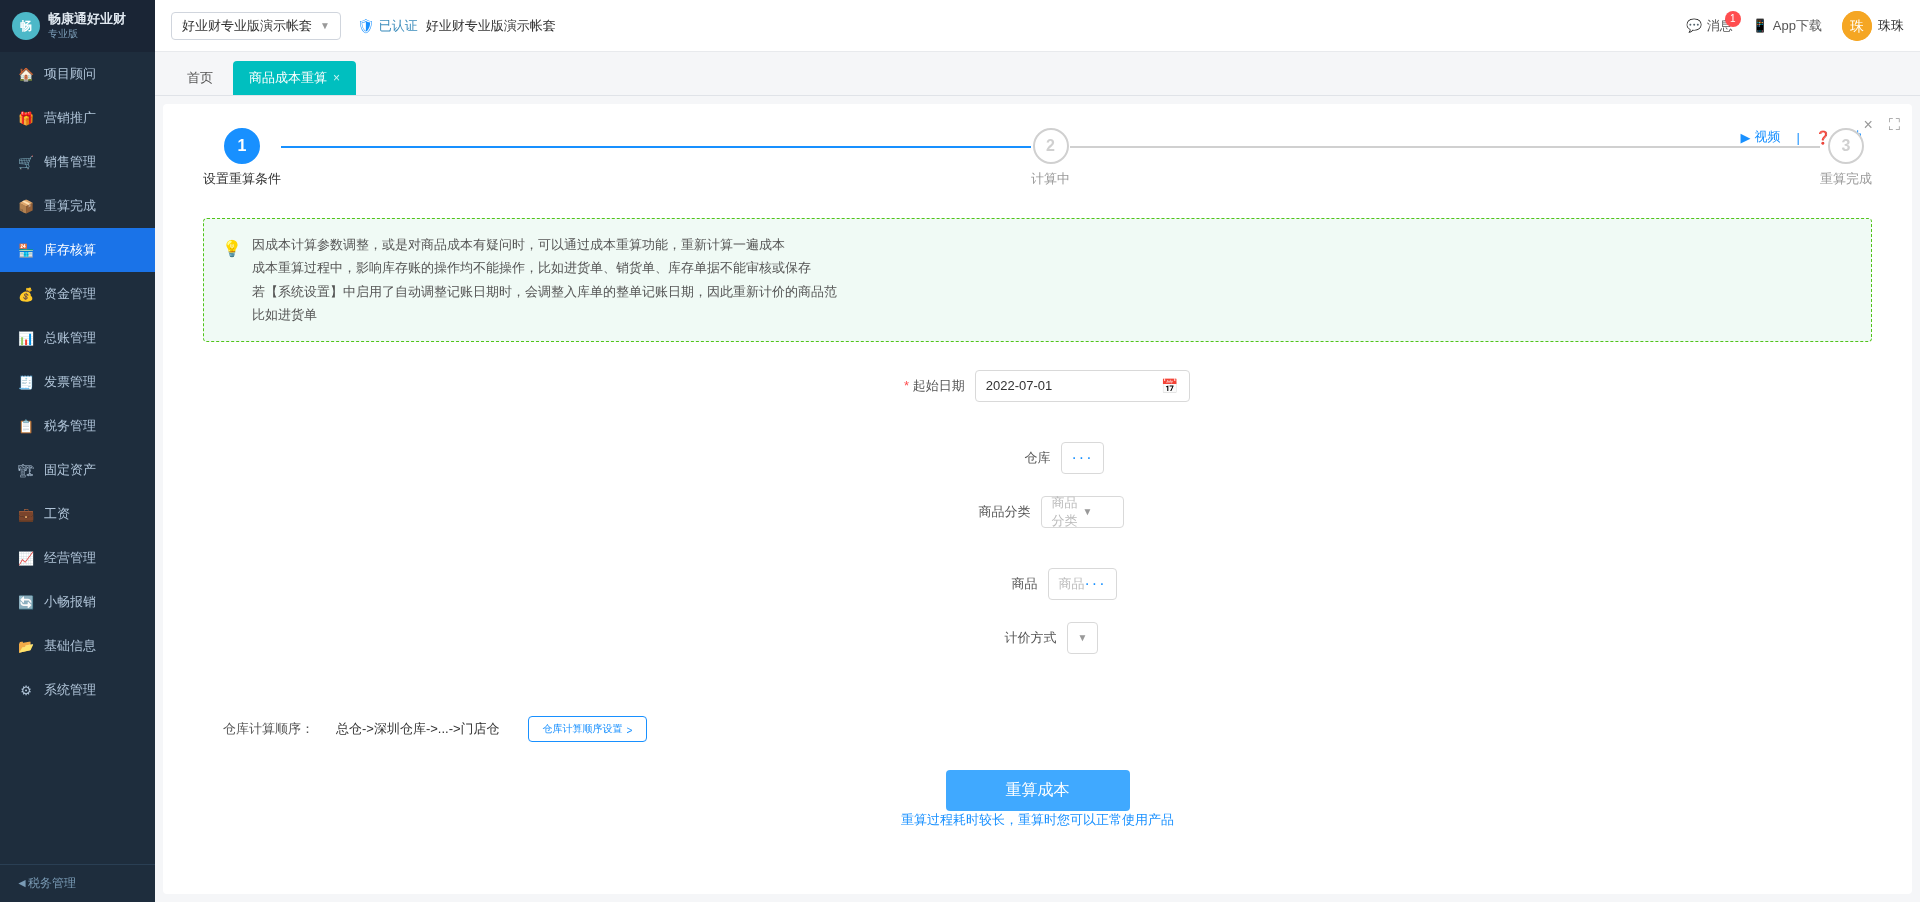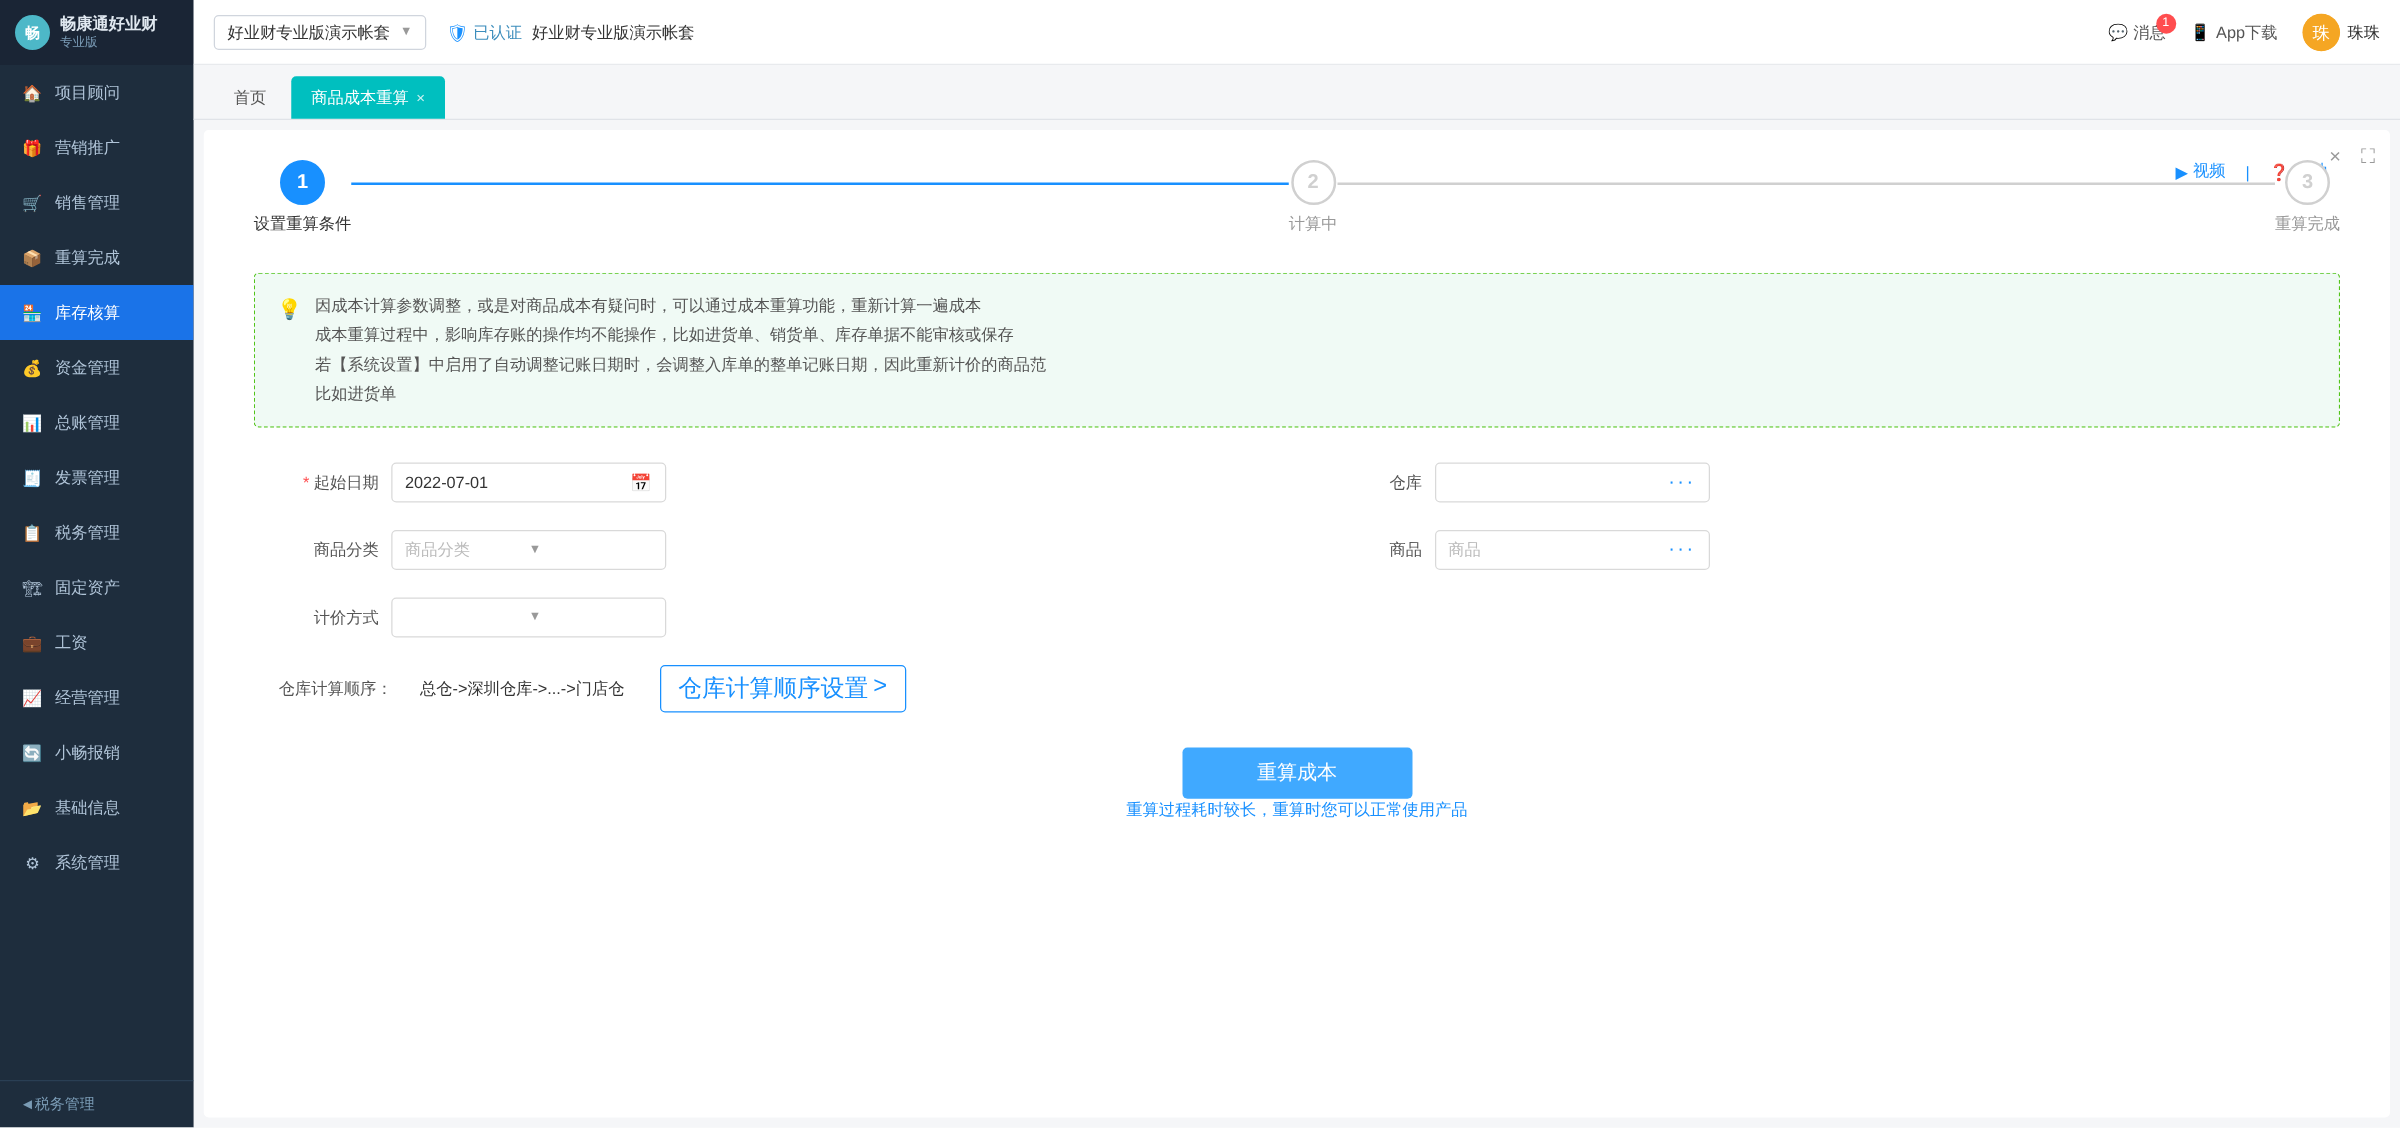--- a/index.html
+++ b/index.html
@@ -346,6 +346,7 @@
       align-items: center;
       margin-bottom: 22px;
       gap: 40px;
+      flex-direction: column;
     }
     .form-field {
       display: flex;

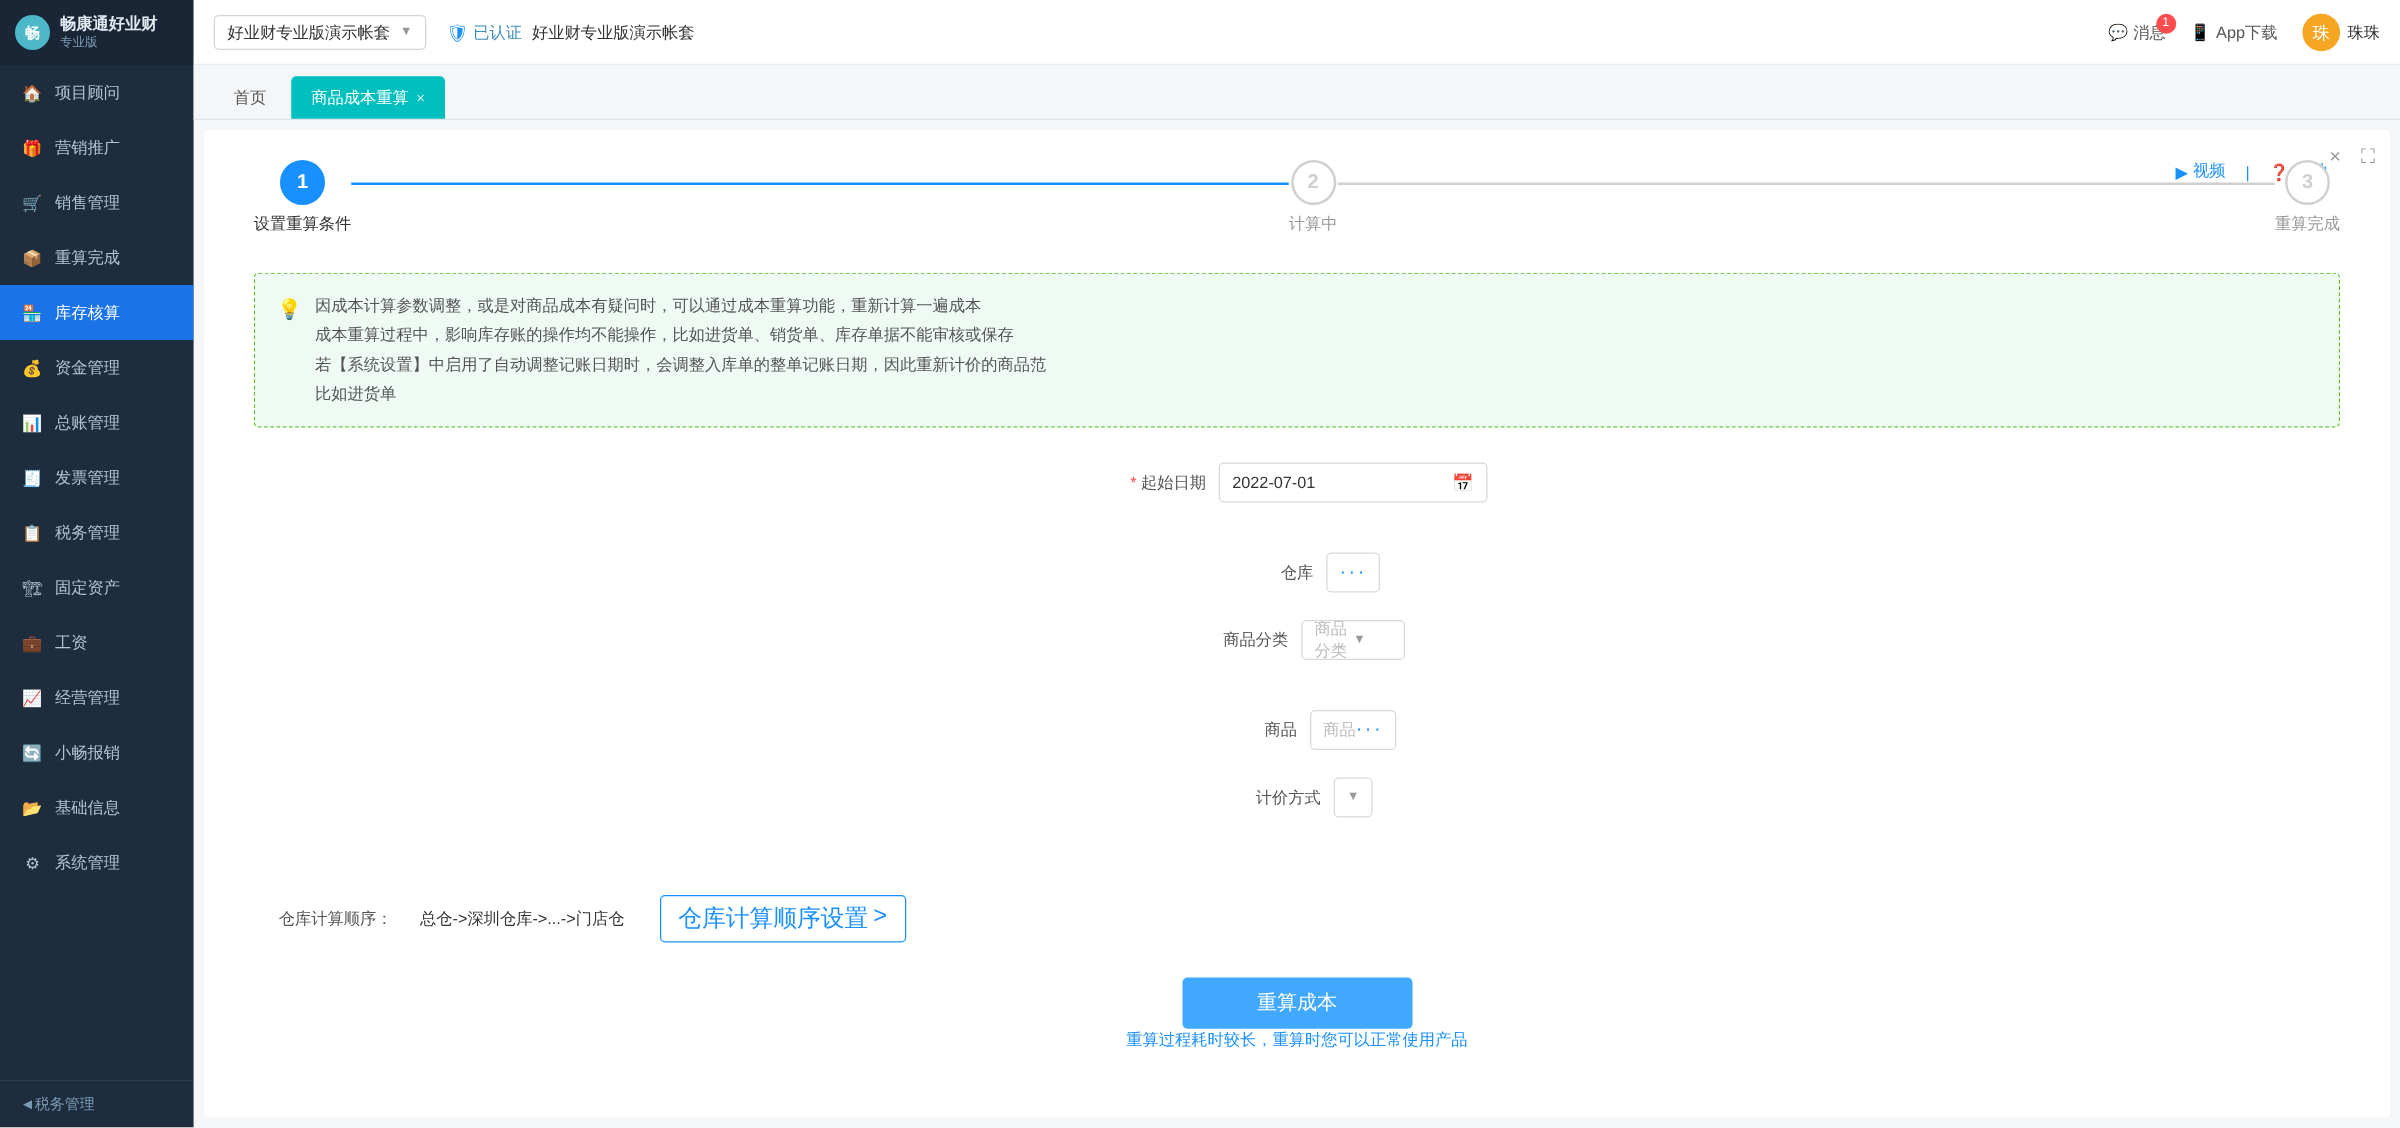--- a/index.html
+++ b/index.html
@@ -455,13 +455,13 @@
     }
     .warehouse-btn {
       display: flex;
-      align-items: flex-start;
+      align-items: flex-end;
       gap: 4px;
       padding: 5px 14px;
       border: 1px solid #1890ff;
       border-radius: 4px;
       color: #1890ff;
-      font-size: 19px;
+      font-size: 10px;
       cursor: pointer;
       background: #fff;
     }

